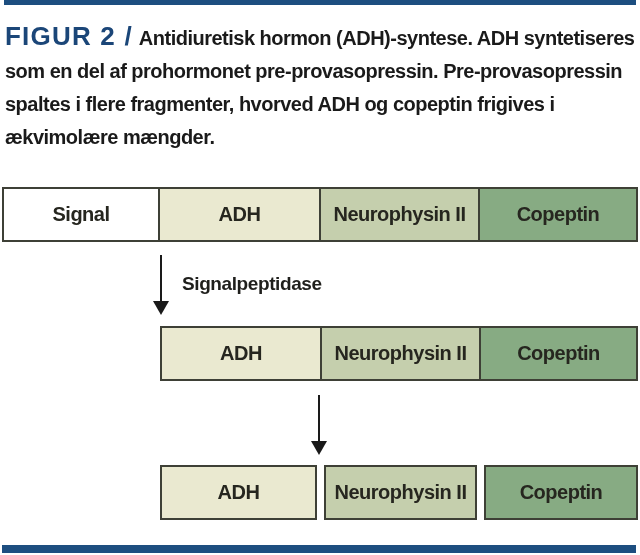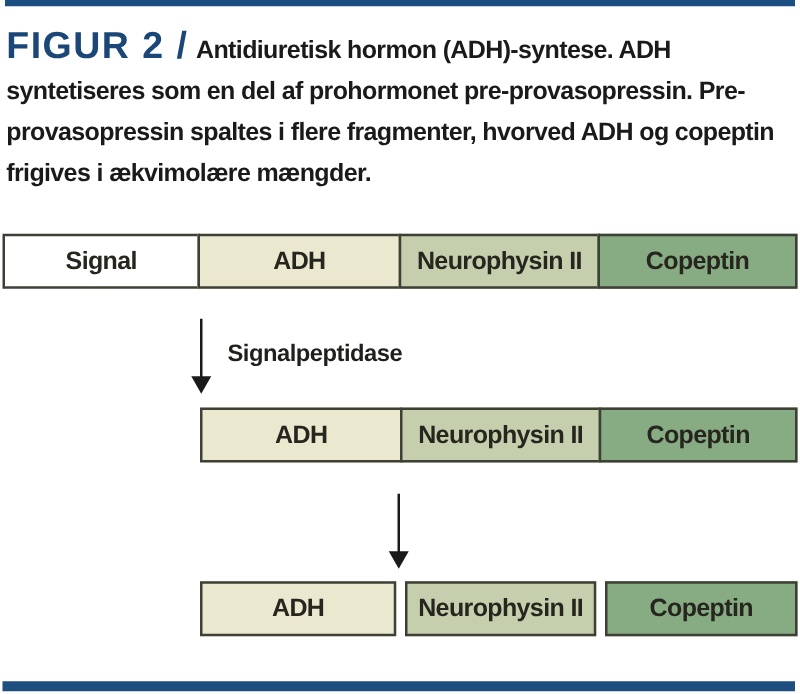--- a/index.html
+++ b/index.html
@@ -28,7 +28,7 @@
   }
   .fig-label {
     color: #1b4678;
-    font-size: 30px;
+    font-size: 26px;
     letter-spacing: 1.2px;
     margin-right: 6px;
   }

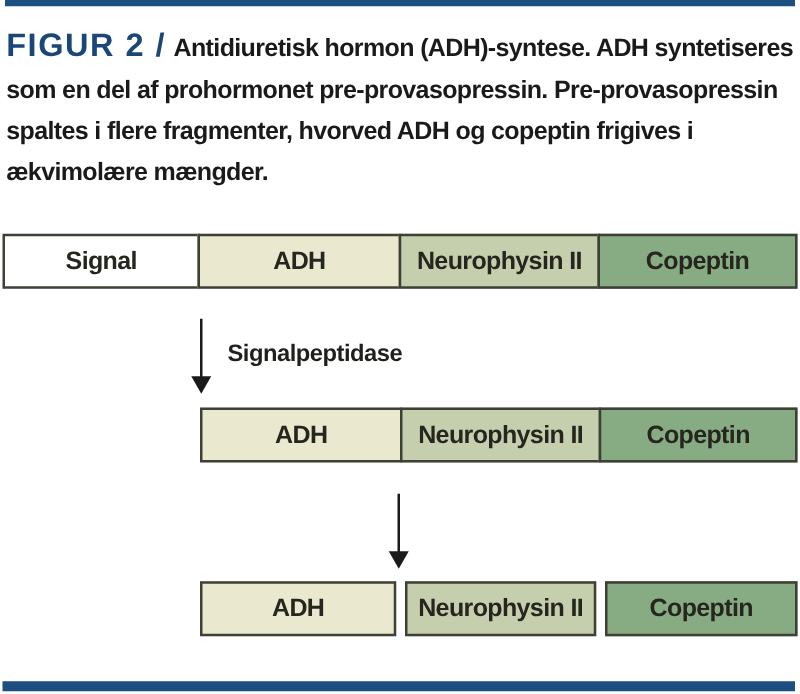--- a/index.html
+++ b/index.html
@@ -34,7 +34,7 @@
   }
 
   
-  .row { position: absolute; display: flex; height: 44px; }
+  .row { position: absolute; display: flex; height: 55px; }
   .row1 { left: 2px; top: 187px; width: 636px; }
   .row2 { left: 160px; top: 326px; width: 478px; }
   .row3 { left: 160px; top: 465px; width: 478px; }

